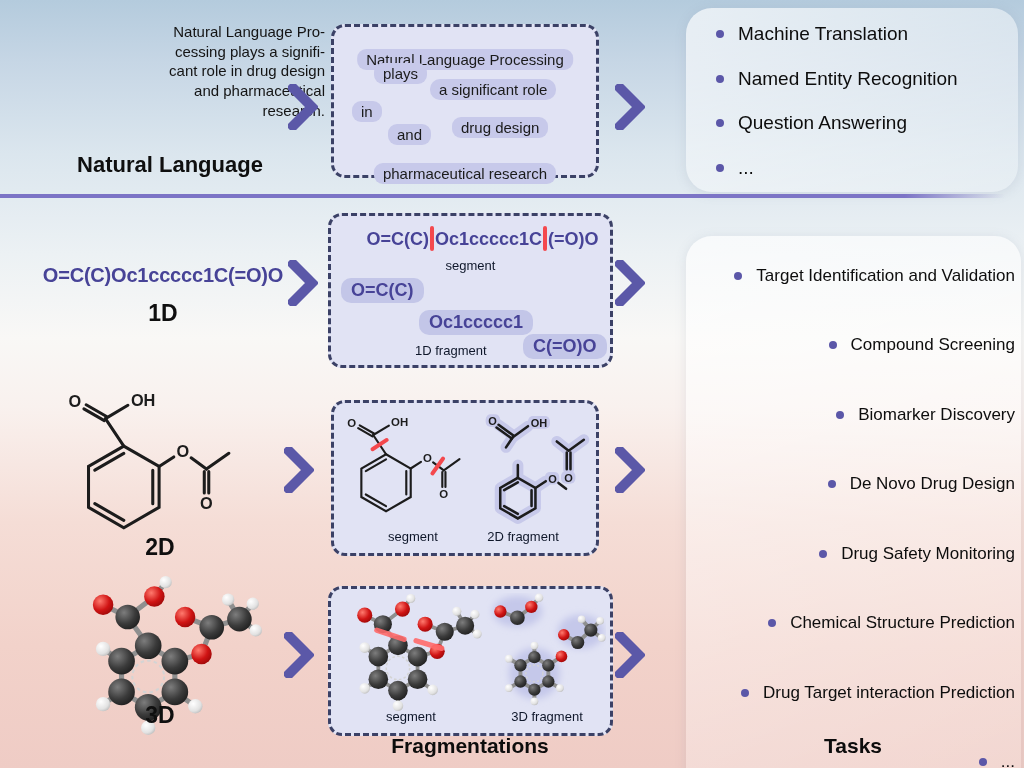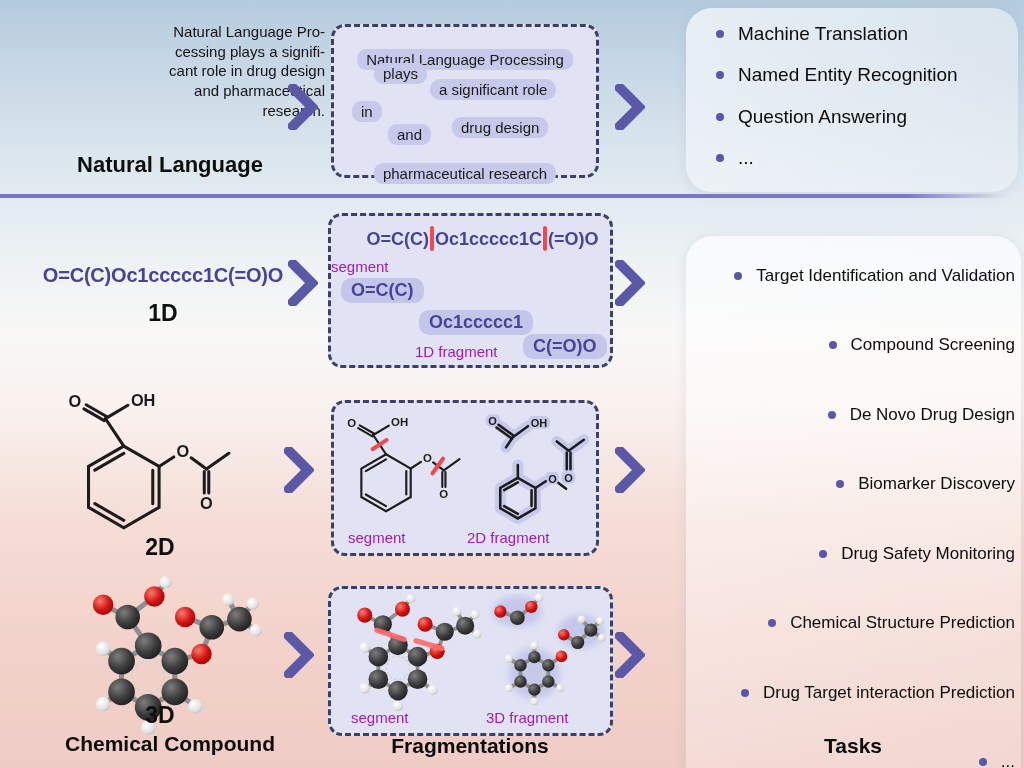--- a/index.html
+++ b/index.html
@@ -159,7 +159,7 @@
         <use href="#chev"></use>
       </svg></div>
 
-  <div class="abs tasks-box" style="left:686px;top:8px;width:332px;height:184px;padding:15px 10px 23px 30px;font-size:19px;">
+  <div class="abs tasks-box" style="left:686px;top:8px;width:332px;height:184px;padding:15px 10px 13px 30px;font-size:19px;">
     <div class="task-item">
         <span class="dot"></span>
         <span>Machine Translation</span>

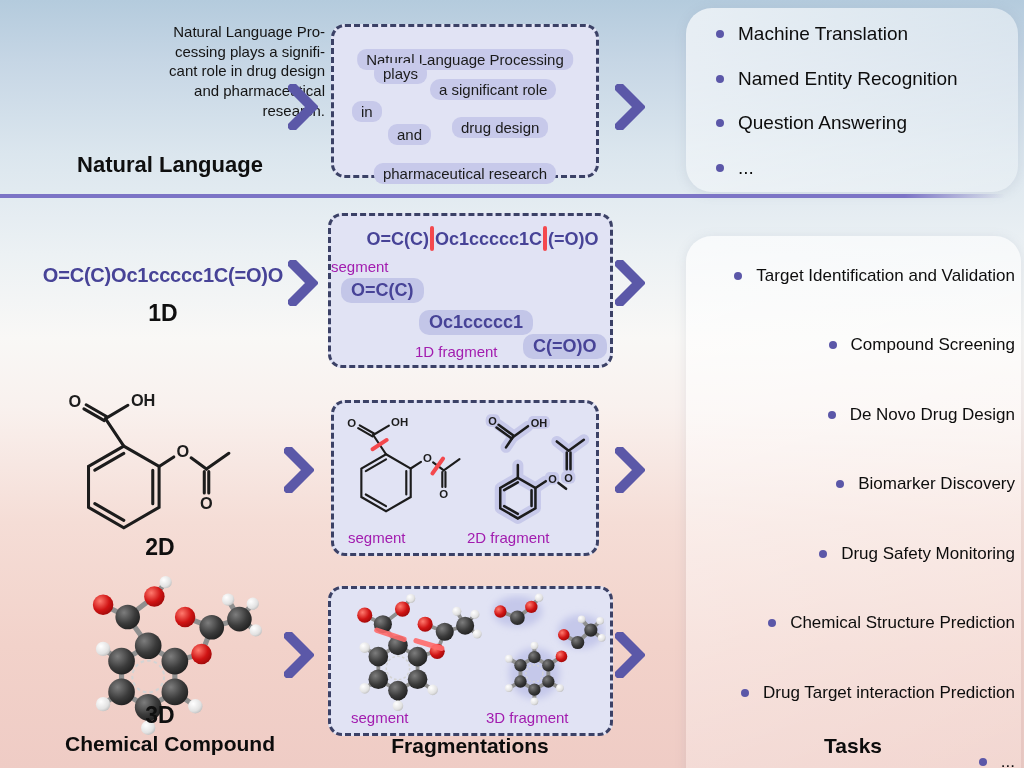--- a/index.html
+++ b/index.html
@@ -17,7 +17,7 @@
   .pchip{position:absolute;background:#c3c6e8;border-radius:10px;padding:2px 10px;font-size:18px;font-weight:bold;color:#474397;white-space:nowrap;}
   .seg-line{position:absolute;top:10px;left:12px;width:100%;text-align:center;font-size:18px;font-weight:bold;color:#474397;white-space:nowrap;}
   .red-bar{display:inline-block;width:4px;height:25px;background:#f4484d;border-radius:2px;margin:0 1px;vertical-align:-6px;}
-  .mini-label{position:absolute;font-size:15px;color:#a21caf;text-align:left;white-space:nowrap;}
+  .mini-label{position:absolute;font-size:13px;color:#0f172a;text-align:center;white-space:nowrap;}
   .tasks-box{border-radius:26px;background:linear-gradient(160deg,rgba(255,255,255,0.68),rgba(255,255,255,0.18));box-shadow:0 2px 12px rgba(110,120,150,0.15);box-sizing:border-box;display:flex;flex-direction:column;justify-content:space-between;}
   .task-item{display:flex;align-items:center;white-space:nowrap;color:#0d0d0d;}
   .dot{width:8px;height:8px;border-radius:50%;background:#5b57a8;margin-right:14px;flex:0 0 auto;}

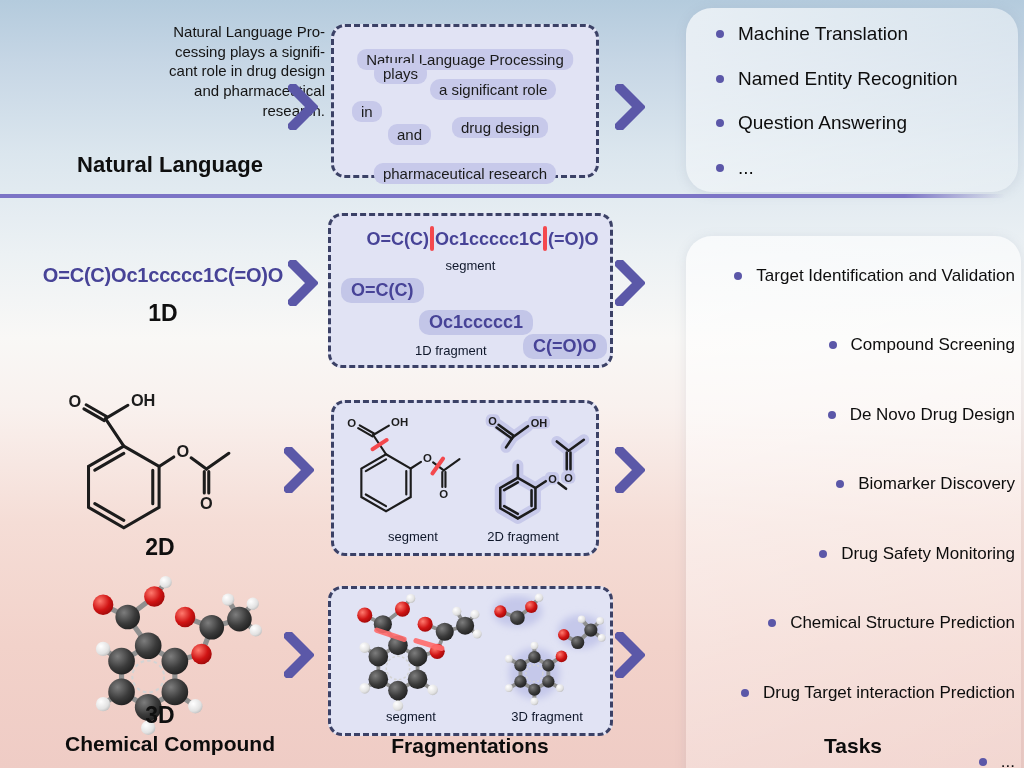--- a/index.html
+++ b/index.html
@@ -215,11 +215,11 @@
       </div>
     <div class="task-item">
         <span class="dot"></span>
+        <span>Biomarker Discovery</span>
+      </div>
+    <div class="task-item">
+        <span class="dot"></span>
         <span>De Novo Drug Design</span>
-      </div>
-    <div class="task-item">
-        <span class="dot"></span>
-        <span>Biomarker Discovery</span>
       </div>
     <div class="task-item">
         <span class="dot"></span>

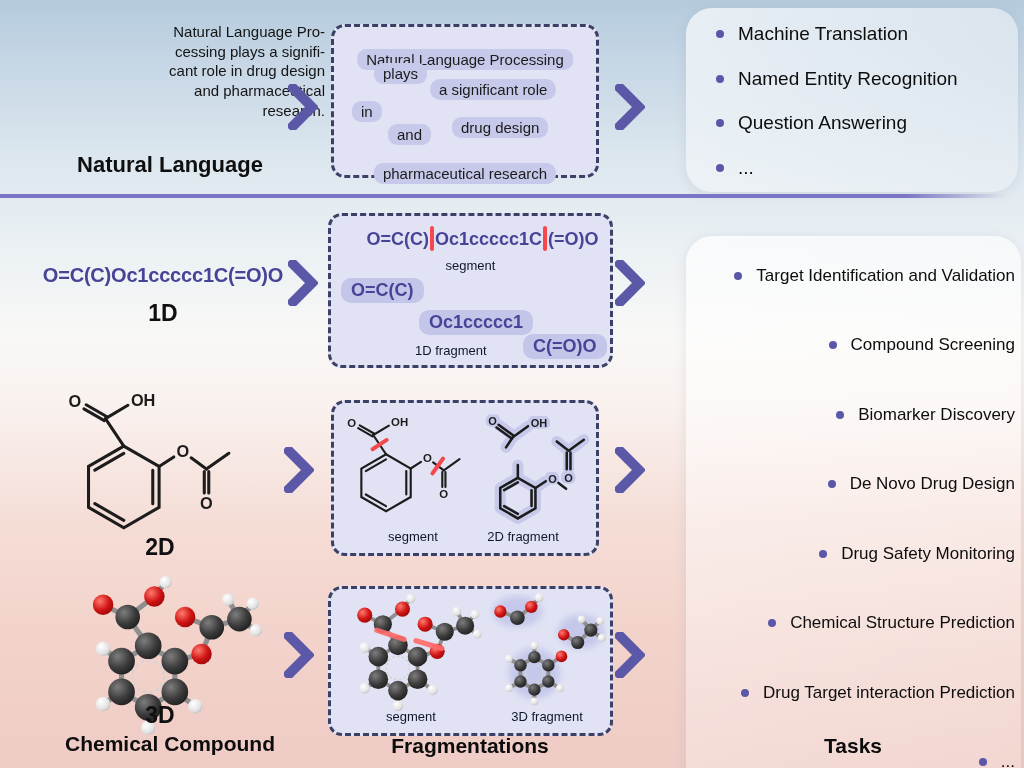--- a/index.html
+++ b/index.html
@@ -303,7 +303,6 @@
       </svg>
   </div>
   <div class="abs row-label" style="left:40px;top:702px;width:240px;font-size:23px;">3D</div>
-  <div class="abs footer" style="left:30px;top:732px;width:280px;">Chemical Compound</div>
 
   <div class="abs" style="left:284px;top:632px;">
     <svg width="30" height="46">

